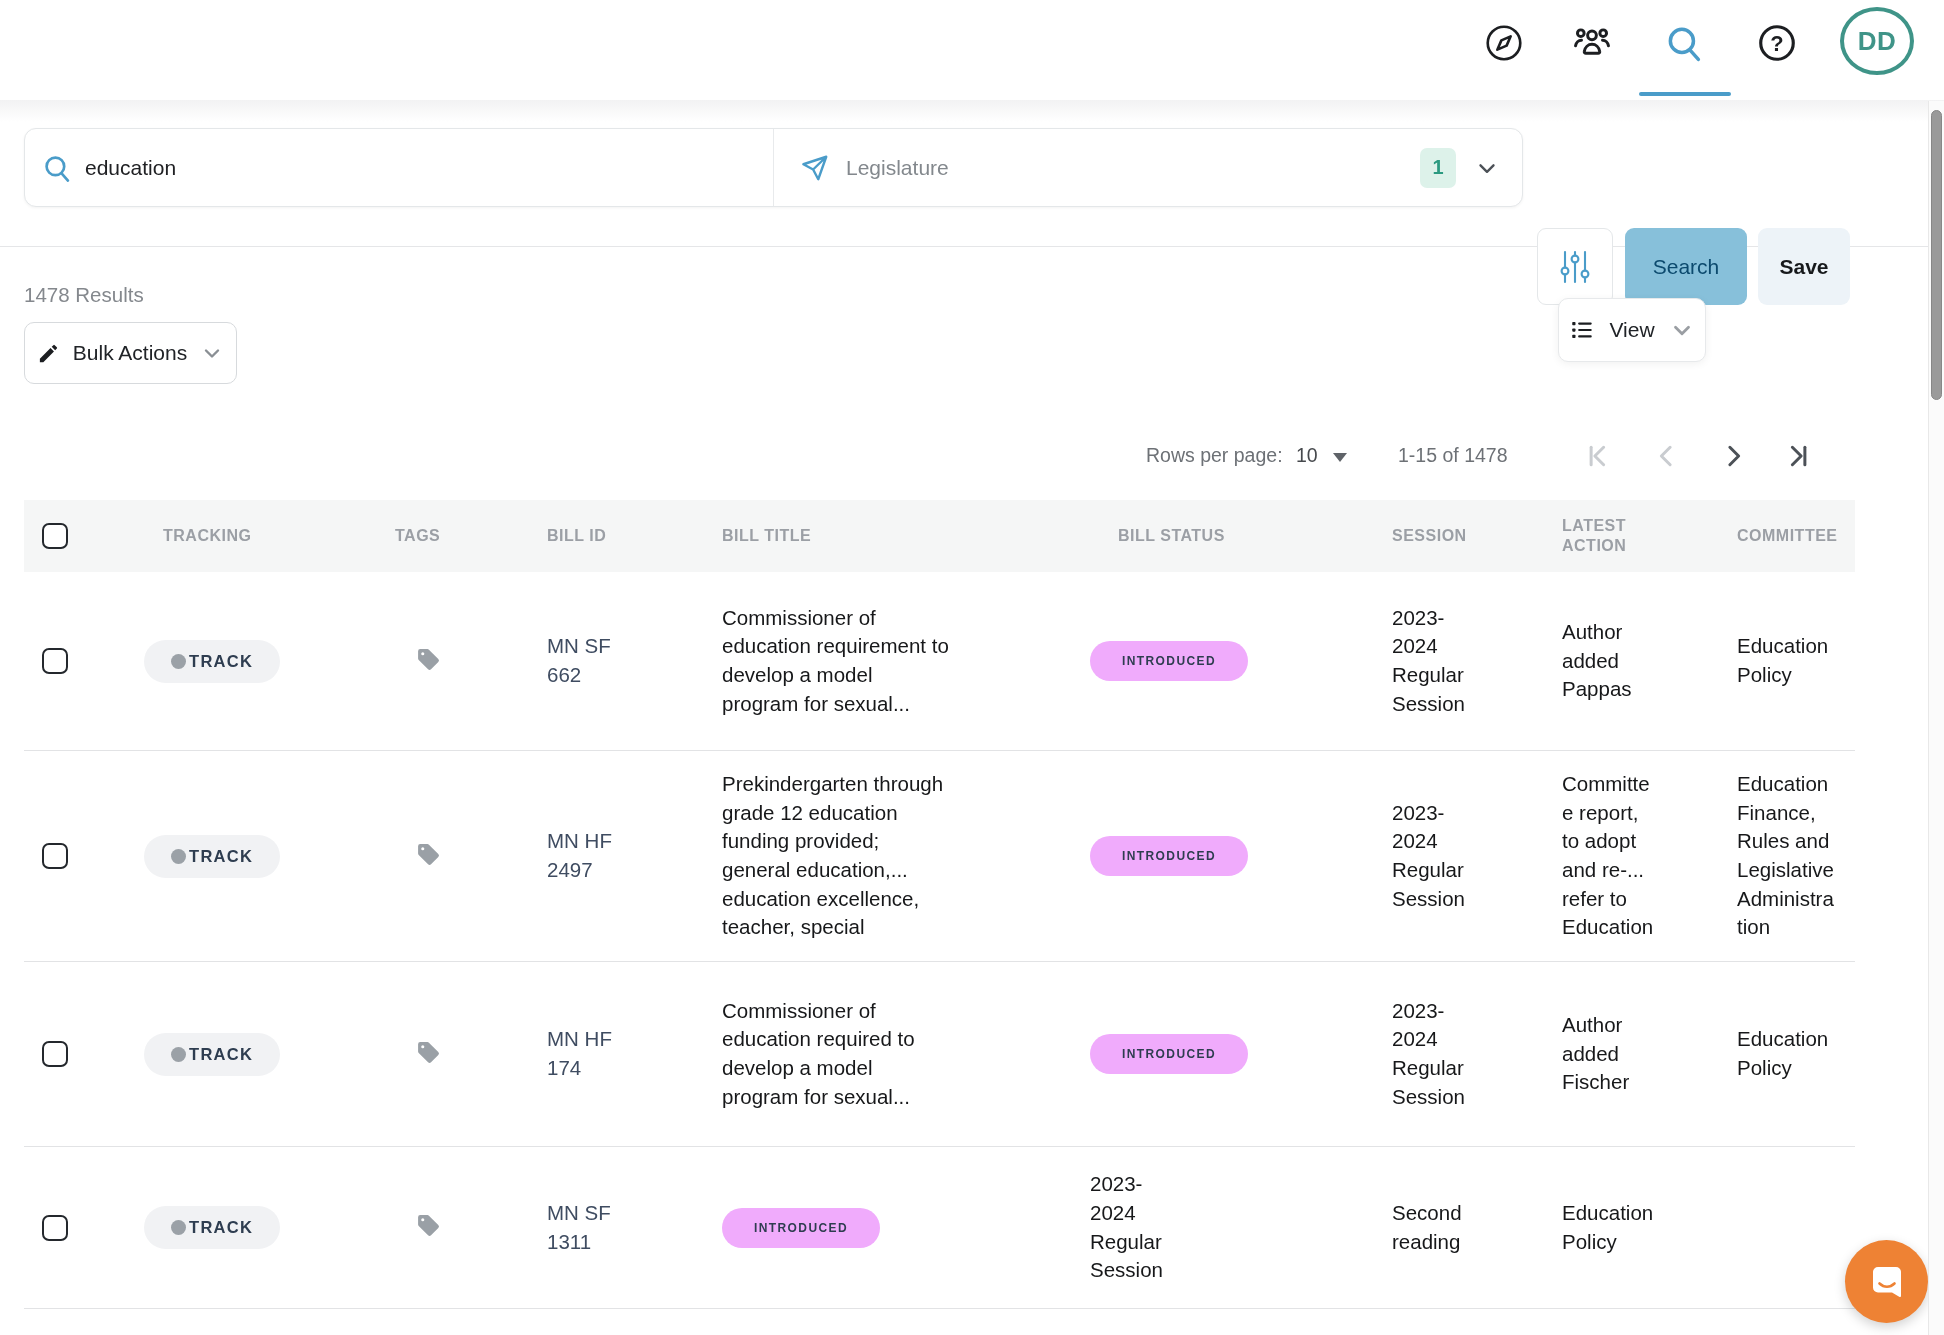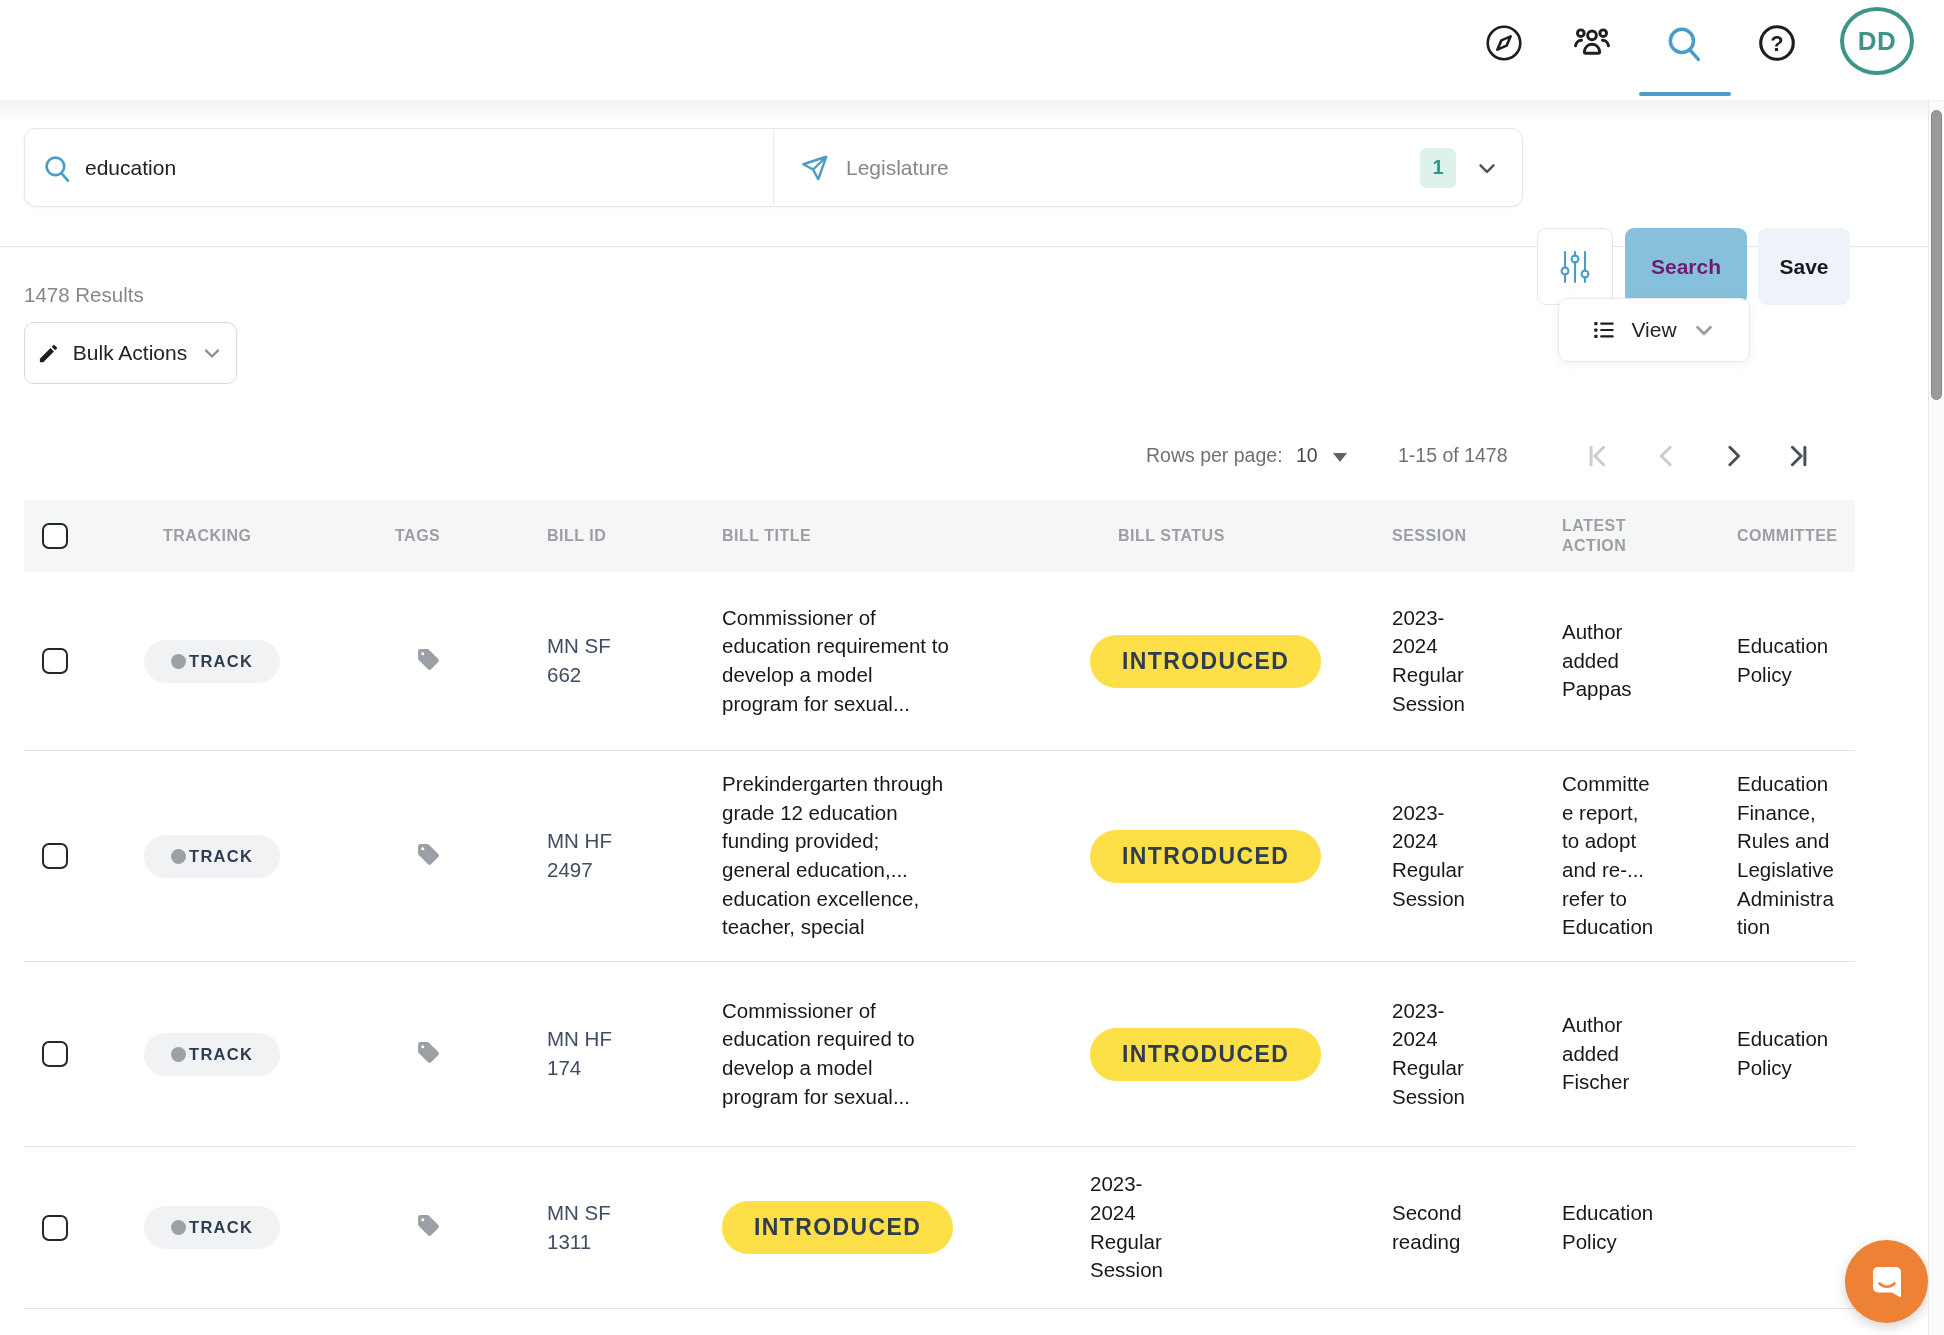--- a/index.html
+++ b/index.html
@@ -29,7 +29,7 @@
     border-radius:7px;display:flex;align-items:center;justify-content:center;margin-right:18px;}
   .btn{position:absolute;top:128px;height:77px;border-radius:9px;display:flex;align-items:center;justify-content:center;cursor:pointer;box-sizing:border-box;}
   .btn-filter{left:1537px;width:76px;background:#fff;border:1px solid #e4e7e9;}
-  .btn-search{left:1625px;width:122px;background:#87c0da;color:#701a75;font-weight:bold;font-size:21px;}
+  .btn-search{left:1625px;width:122px;background:#87c0da;color:#0c4a6e;font-weight:normal;font-size:21px;}
   .btn-save{left:1758px;width:92px;background:#edf3f8;color:#17191c;font-weight:bold;font-size:21px;}
 
   

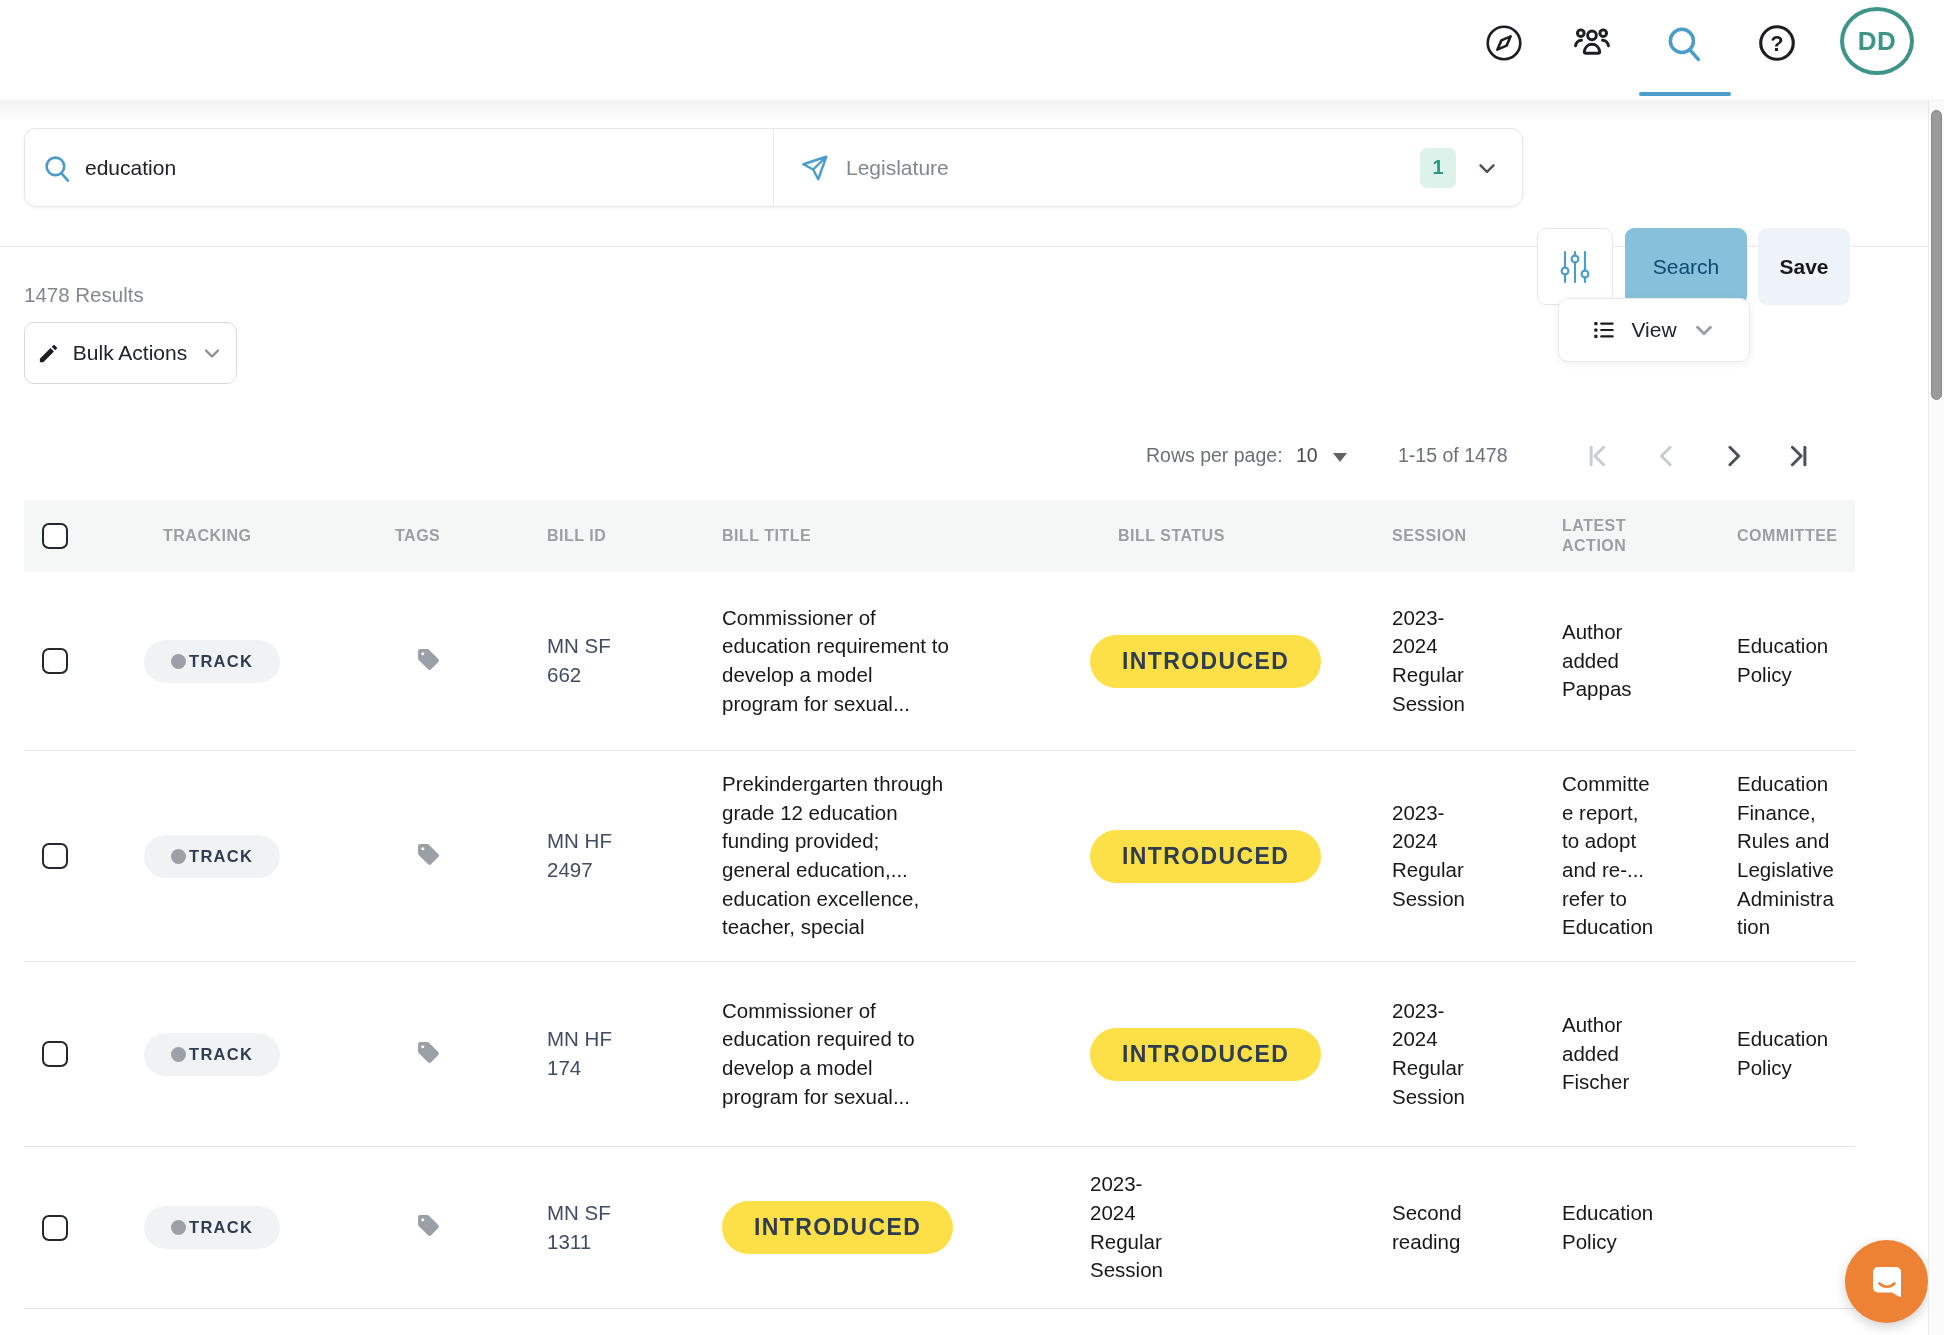--- a/index.html
+++ b/index.html
@@ -37,7 +37,7 @@
   .bulk-btn{position:absolute;top:322px;left:24px;width:213px;height:62px;background:#fff;border:1px solid #d7dadd;
     border-radius:10px;display:flex;align-items:center;justify-content:center;gap:13px;cursor:pointer;box-sizing:border-box;}
   .bulk-btn .label{font-size:21px;color:#202327;}
-  .view-btn{position:absolute;top:298px;left:1558px;width:192px;height:64px;background:#fff;border:1px solid #e7e9eb;
+  .view-btn{position:absolute;top:298px;left:1558px;width:148px;height:64px;background:#fff;border:1px solid #e7e9eb;
     border-radius:10px;box-shadow:0 2px 8px rgba(0,0,0,.06);display:flex;align-items:center;justify-content:center;gap:14px;cursor:pointer;box-sizing:border-box;}
   .view-btn .label{font-size:21px;color:#202327;}
 

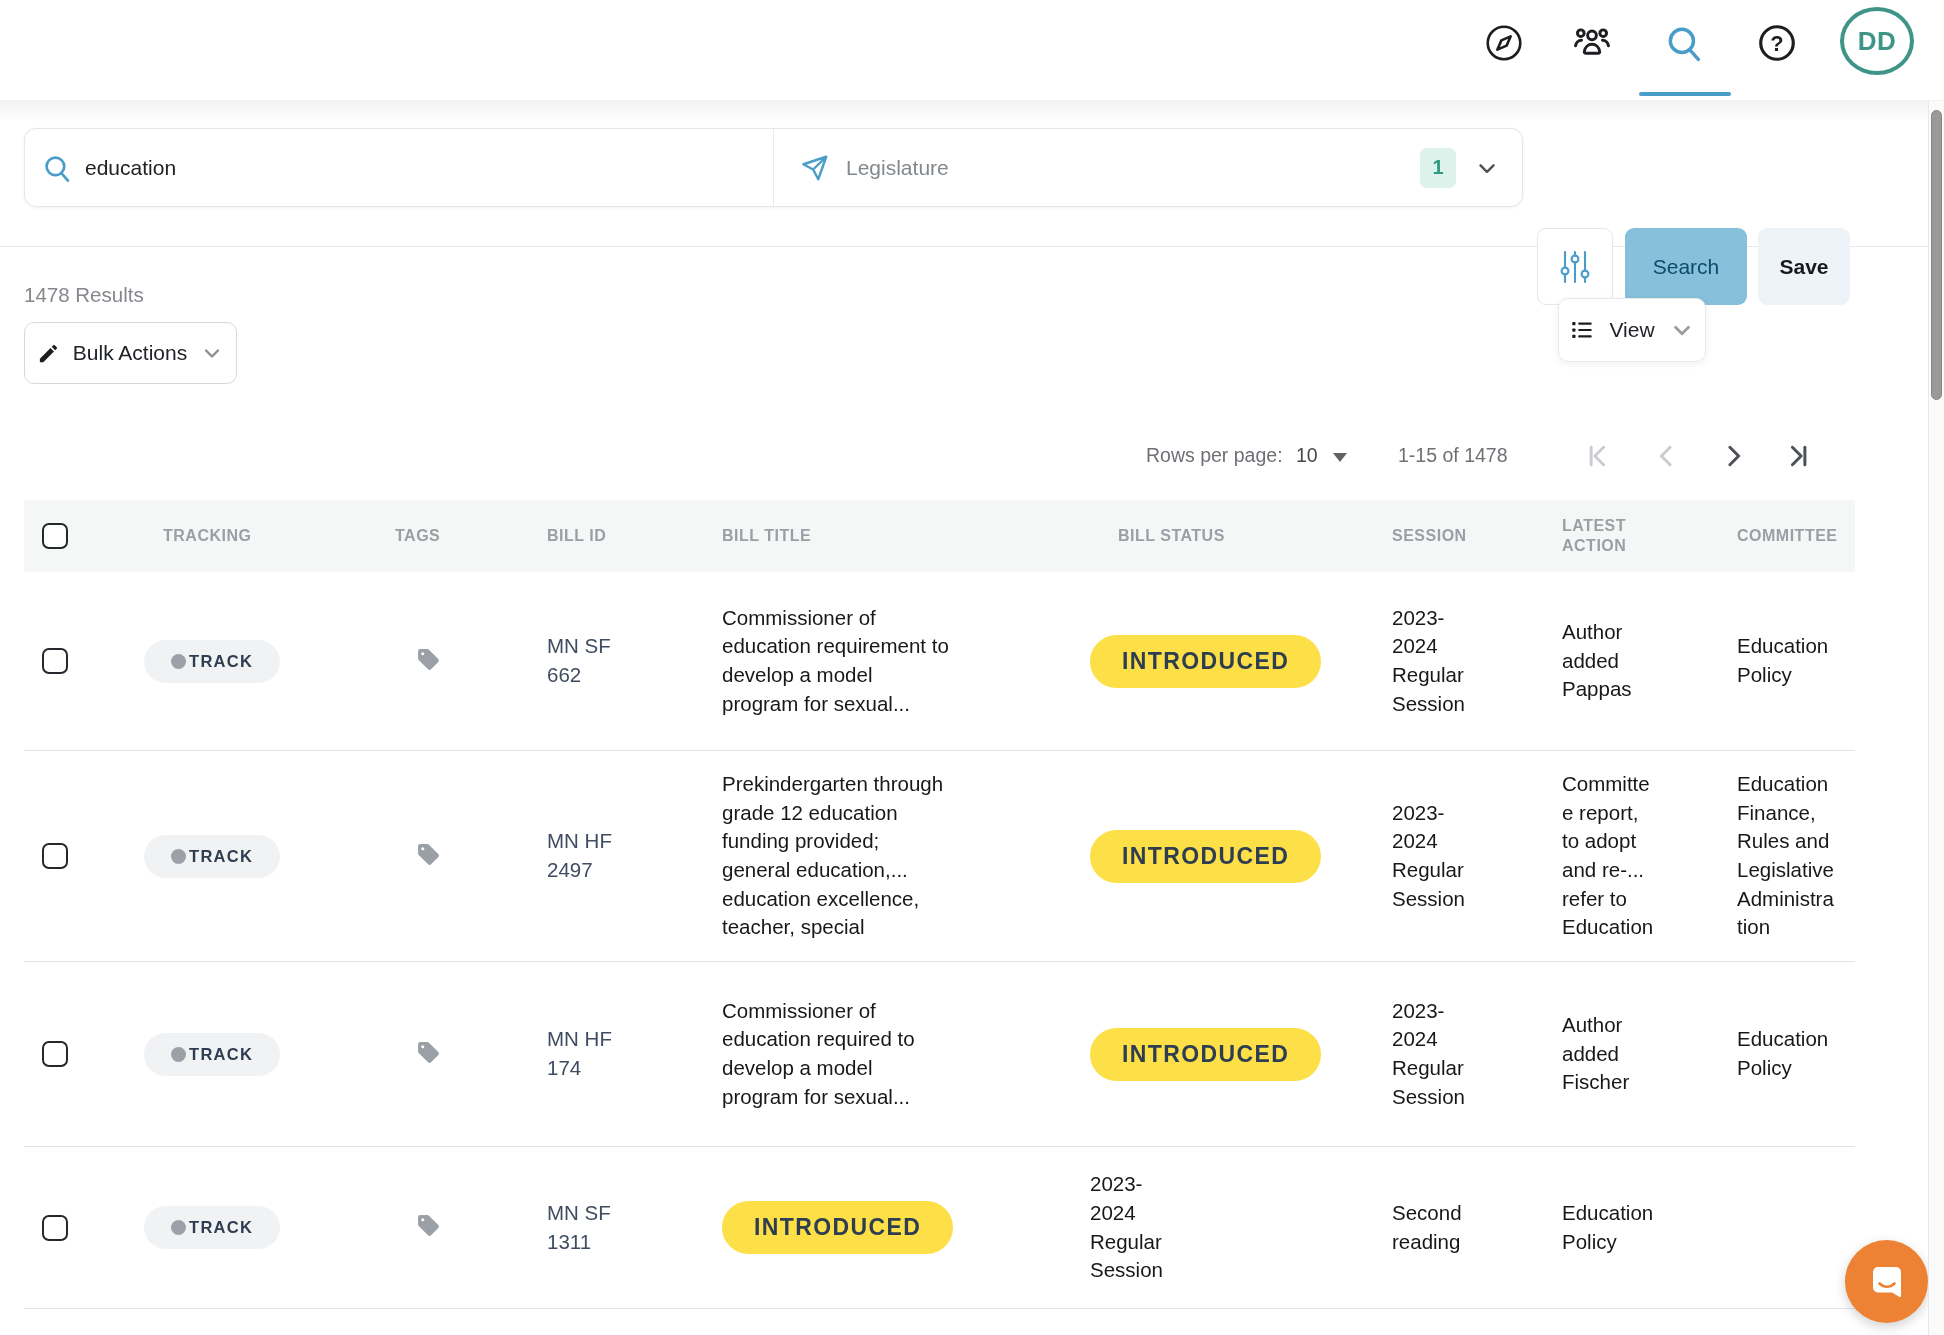--- a/index.html
+++ b/index.html
@@ -70,7 +70,7 @@
   .ml{white-space:pre-line;font-size:20.5px;line-height:1.4;}
   .bill-id{color:#3f4c61;cursor:pointer;padding-left:20px;}
   .bill-title{color:#17181a;padding-left:20px;cursor:pointer;}
-  .status-badge{display:inline-block;background:#fde047;color:#2e3d50;font-size:23px;font-weight:bold;
+  .status-badge{display:inline-block;background:#f0abfc;color:#2e3d50;font-size:12px;font-weight:bold;
     letter-spacing:1.4px;padding:13px 32px;border-radius:28px;margin-left:20px;}
   .cell-text{color:#17181a;padding-left:20px;}
 

